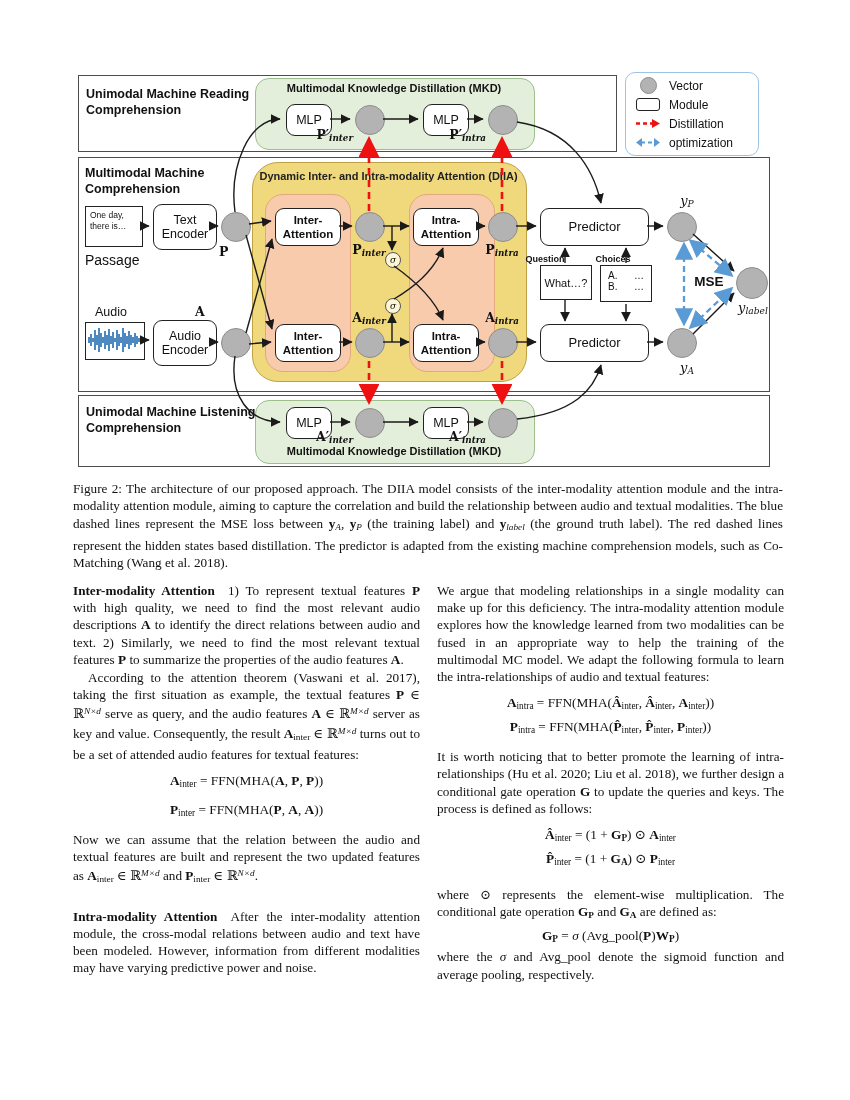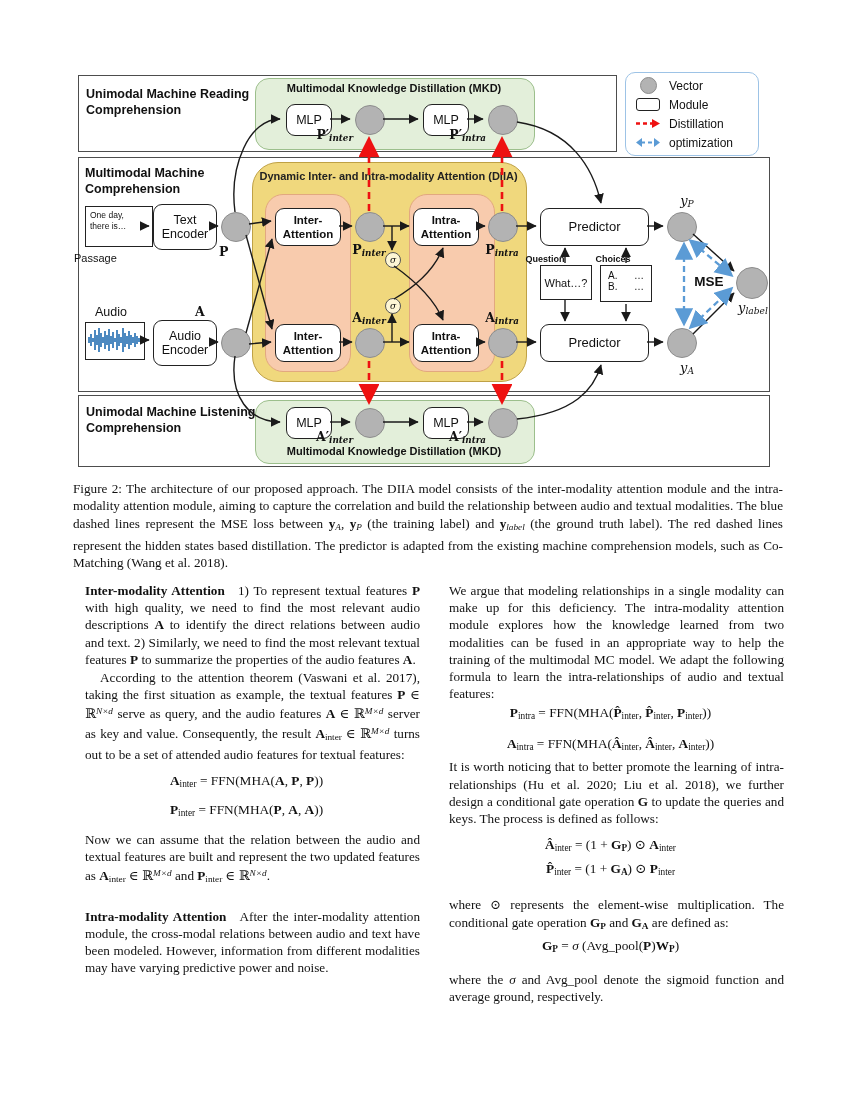--- a/index.html
+++ b/index.html
@@ -29,7 +29,7 @@
   .legend-row{position:absolute;display:flex;align-items:center;height:17px;z-index:4;}
   .legend-label{font-size:12px;margin-left:8px;}
   .overlay{position:absolute;left:0;top:0;z-index:5;pointer-events:none;}
-  .smalltext{position:absolute;font-size:8.5px;line-height:10.5px;z-index:4;padding:3px 10px 0 4px;}
+  .smalltext{position:absolute;font-size:8.5px;line-height:10.5px;z-index:4;padding:3px 0 0 4px;}
   .tinybold{position:absolute;font-weight:bold;font-size:9px;z-index:4;text-align:center;}
   
   .serif{font-family:"Liberation Serif","DejaVu Serif","DejaVu Sans",serif;}

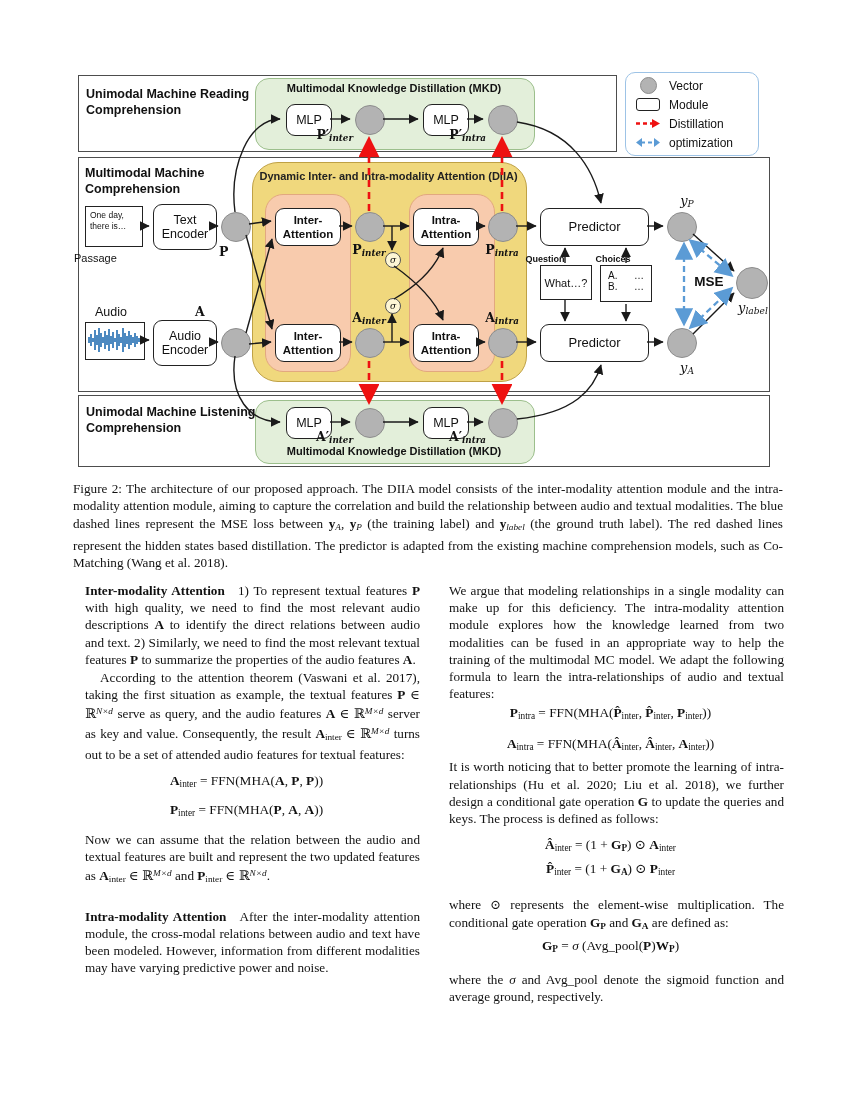--- a/index.html
+++ b/index.html
@@ -104,7 +104,7 @@
     </div>
 
     <div class="sqbox smalltext" style="left:12px;top:136px;width:52px;height:36px;">One day, there is…</div>
-    <div class="abs" style="left:1px;top:182px;font-size:11px;z-index:4;text-align:right;">Passage</div>
+    <div class="abs" style="left:12px;top:182px;font-size:14px;z-index:4;text-align:right;">Passage</div>
     <div class="modbox" style="left:80px;top:134px;width:62px;height:44px;">Text Encoder</div>
     <div class="abs" style="left:22px;top:235px;font-size:12.5px;z-index:4;">Audio</div>
     <div class="sqbox" style="left:12px;top:252px;width:58px;height:36px;">

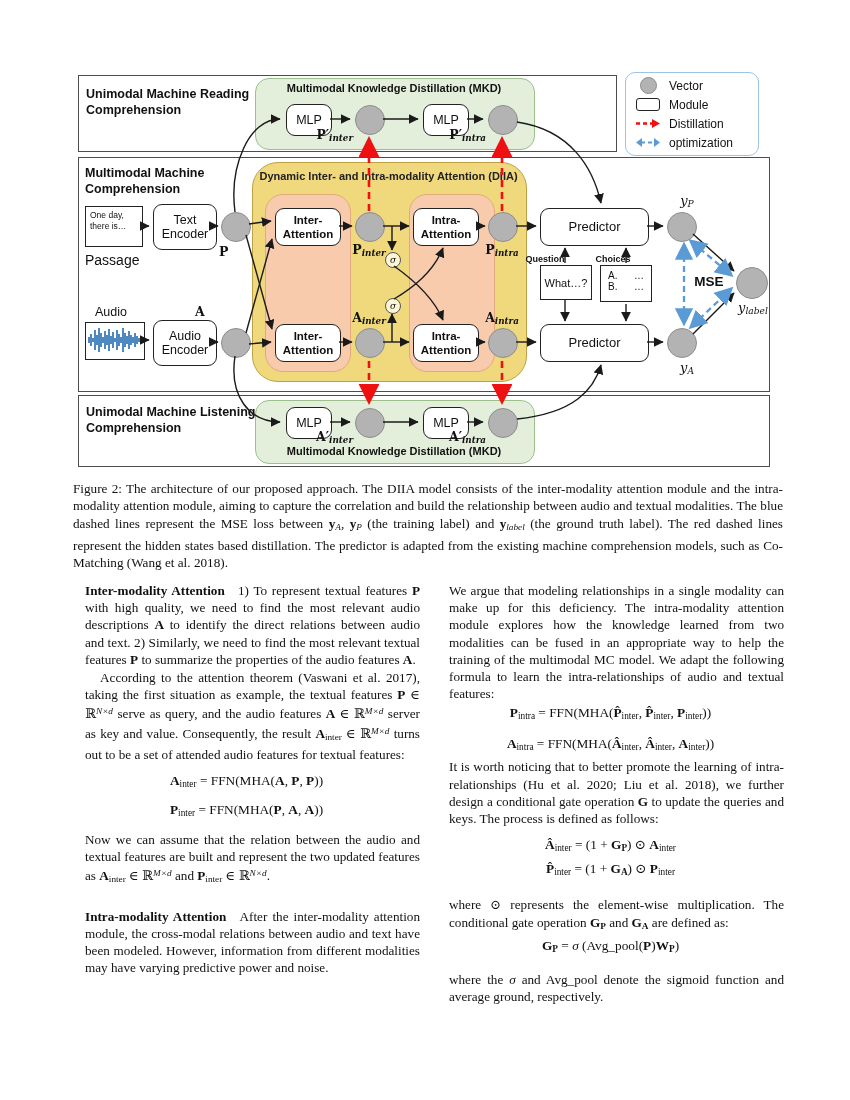--- a/index.html
+++ b/index.html
@@ -37,7 +37,7 @@
            text-align:justify;z-index:1;}
   .col{position:absolute;top:582px;width:347px;font-size:13.2px;line-height:17.2px;text-align:justify;}
   .colL{left:73px;} .colR{left:437px;}
-  .p{margin:0 0 1px 12px;}
+  .p{margin:0 0 1px 0;}
   .p.indent{text-indent:15px;}
   .p.gapbefore{margin-top:19px;}
   .eq{text-align:center;margin:8px 0;font-size:13.3px;}

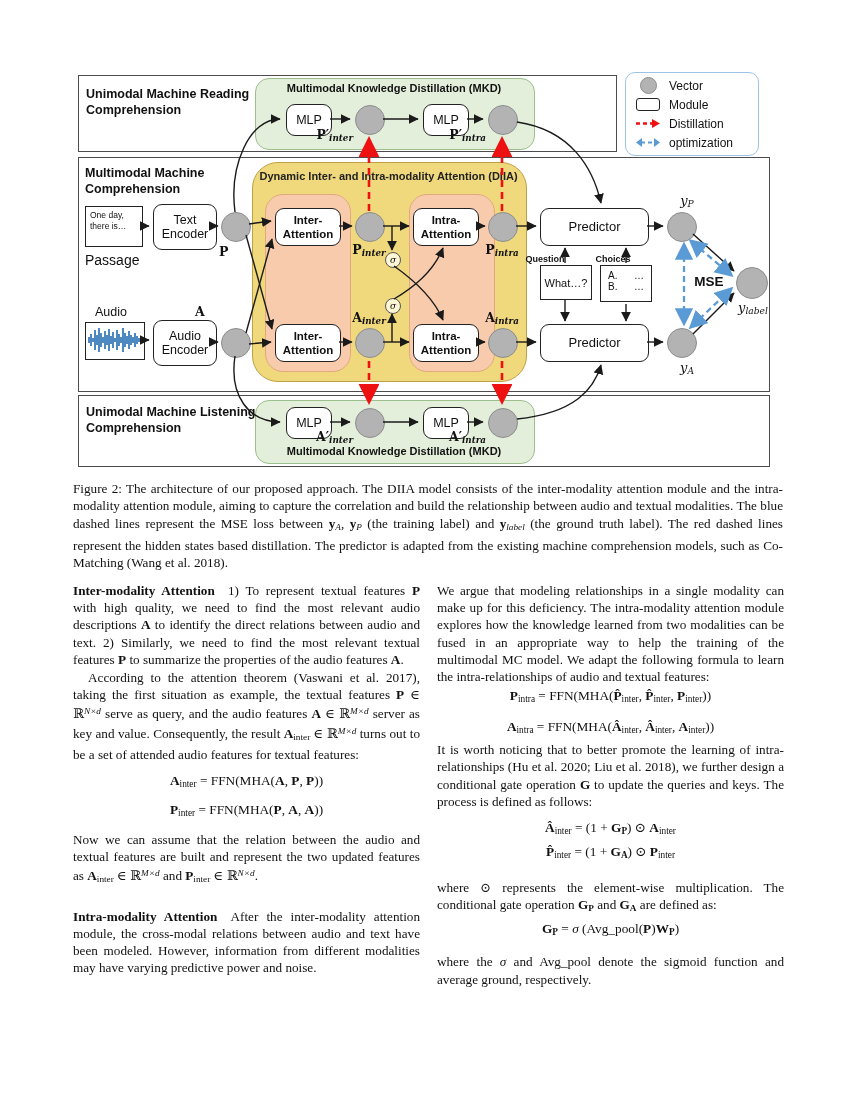--- a/index.html
+++ b/index.html
@@ -251,8 +251,8 @@
 
   <div class="col colR serif">
     <div class="p"><span>We argue that modeling relationships in a single modality can make up for this deficiency. The intra-modality attention module explores how the knowledge learned from two modalities can be fused in an appropriate way to help the training of the multimodal MC model. We adapt the following formula to learn the intra-relationships of audio and textual features:</span></div>
+    <div class="eq tight" style="margin-top:9px;"><span class="rb">A</span><span class="rsub">intra</span><span> = FFN(MHA(</span><span class="rb">Â</span><span class="rsub">inter</span><span>, </span><span class="rb">Â</span><span class="rsub">inter</span><span>, </span><span class="rb">A</span><span class="rsub">inter</span><span>))</span></div>
     <div class="eq tight" style="margin-bottom:9px;"><span class="rb">P</span><span class="rsub">intra</span><span> = FFN(MHA(</span><span class="rb">P̂</span><span class="rsub">inter</span><span>, </span><span class="rb">P̂</span><span class="rsub">inter</span><span>, </span><span class="rb">P</span><span class="rsub">inter</span><span>))</span></div>
-    <div class="eq tight" style="margin-top:9px;"><span class="rb">A</span><span class="rsub">intra</span><span> = FFN(MHA(</span><span class="rb">Â</span><span class="rsub">inter</span><span>, </span><span class="rb">Â</span><span class="rsub">inter</span><span>, </span><span class="rb">A</span><span class="rsub">inter</span><span>))</span></div>
     <div class="p"><span>It is worth noticing that to better promote the learning of intra-relationships (Hu et al. 2020; Liu et al. 2018), we further design a conditional gate operation </span><span class="rb">G</span><span> to update the queries and keys. The process is defined as follows:</span></div>
     <div class="eq tight" style="margin-top:9px;"><span class="rb">Â</span><span class="rsub">inter</span><span> = (1 + </span><span class="rb">G</span><span class="rb rsub">P</span><span>) ⊙ </span><span class="rb">A</span><span class="rsub">inter</span></div>
     <div class="eq tight" style="margin-bottom:15px;"><span class="rb">P̂</span><span class="rsub">inter</span><span> = (1 + </span><span class="rb">G</span><span class="rb rsub">A</span><span>) ⊙ </span><span class="rb">P</span><span class="rsub">inter</span></div>

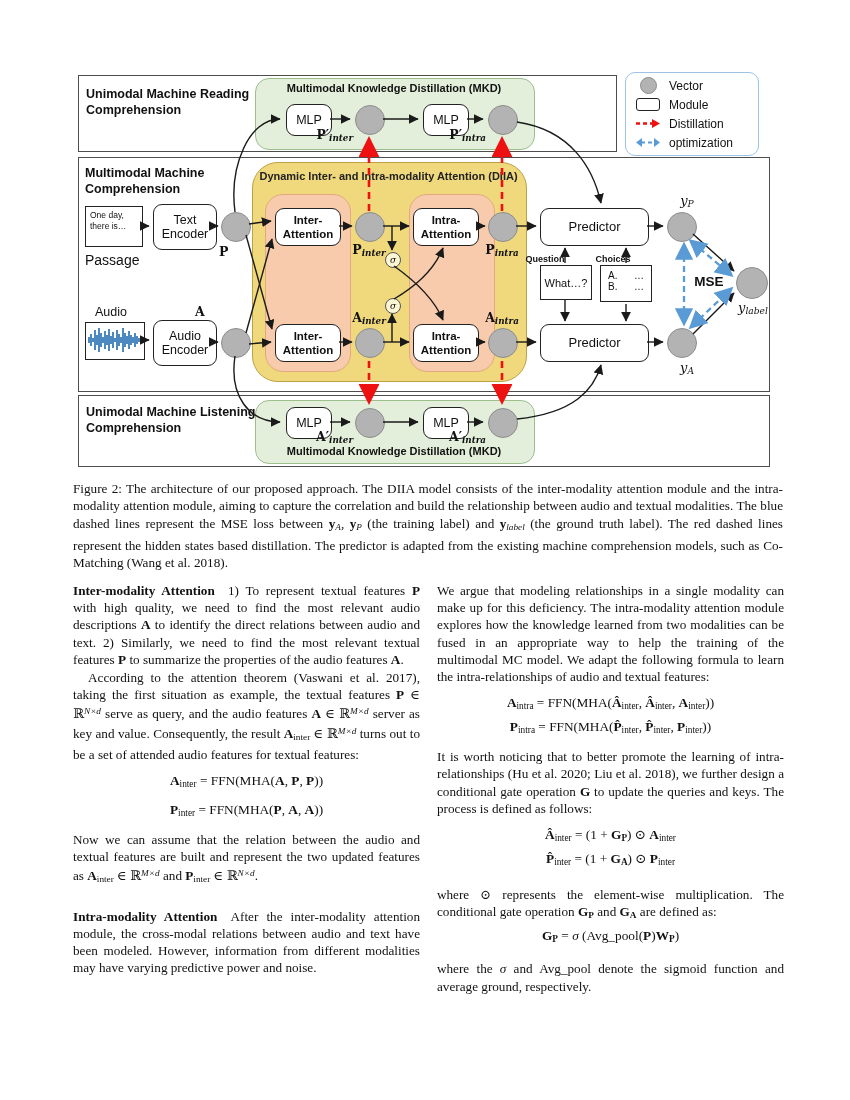--- a/index.html
+++ b/index.html
@@ -257,7 +257,7 @@
     <div class="eq tight" style="margin-top:9px;"><span class="rb">Â</span><span class="rsub">inter</span><span> = (1 + </span><span class="rb">G</span><span class="rb rsub">P</span><span>) ⊙ </span><span class="rb">A</span><span class="rsub">inter</span></div>
     <div class="eq tight" style="margin-bottom:15px;"><span class="rb">P̂</span><span class="rsub">inter</span><span> = (1 + </span><span class="rb">G</span><span class="rb rsub">A</span><span>) ⊙ </span><span class="rb">P</span><span class="rsub">inter</span></div>
     <div class="p"><span>where ⊙ represents the element-wise multiplication. The conditional gate operation </span><span class="rb">G</span><span class="rb rsub">P</span><span> and </span><span class="rb">G</span><span class="rb rsub">A</span><span> are defined as:</span></div>
-    <div class="eq tight" style="margin-bottom:12px;"><span class="rb">G</span><span class="rb rsub">P</span><span> = </span><span class="ri">σ</span><span> (Avg_pool(</span><span class="rb">P</span><span>)</span><span class="rb">W</span><span class="rb rsub">P</span><span>)</span></div>
+    <div class="eq tight" style="margin-bottom:0;"><span class="rb">G</span><span class="rb rsub">P</span><span> = </span><span class="ri">σ</span><span> (Avg_pool(</span><span class="rb">P</span><span>)</span><span class="rb">W</span><span class="rb rsub">P</span><span>)</span></div>
     <div class="p"><span>where the </span><span class="ri">σ</span><span> and Avg_pool denote the sigmoid function and average ground, respectively.</span></div>
   </div>
 

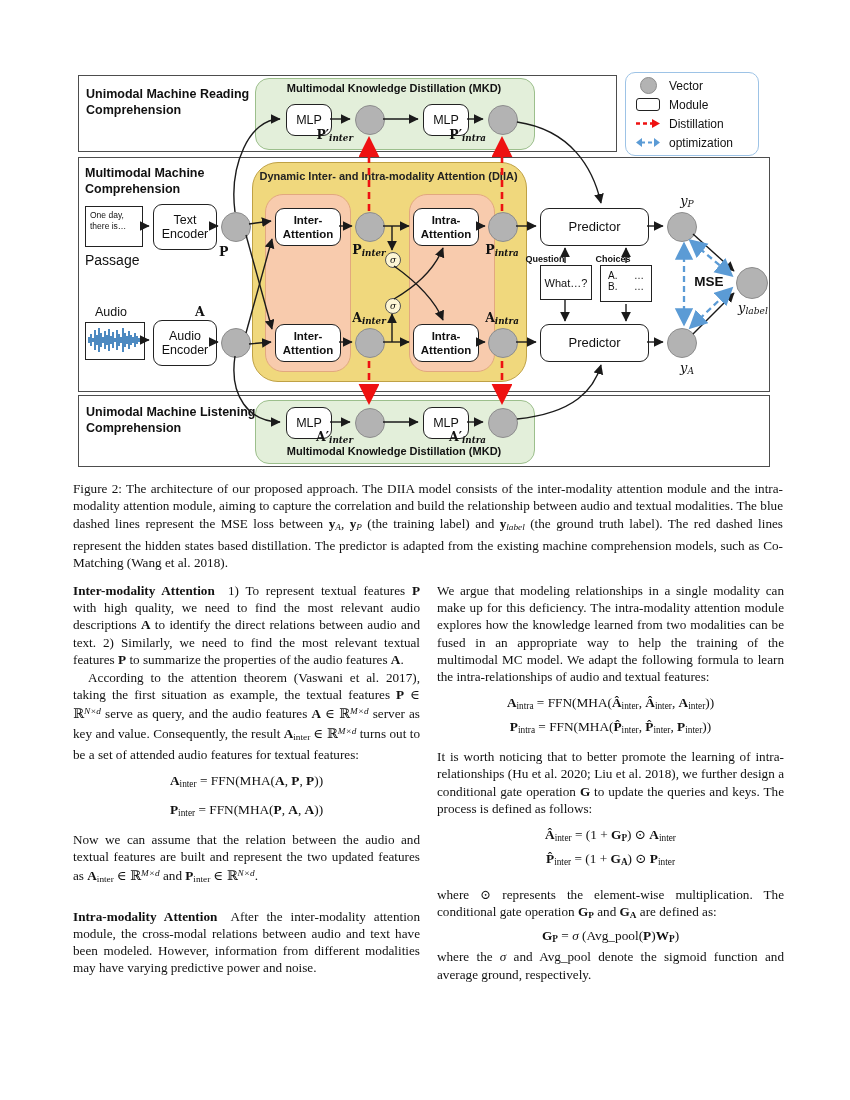--- a/index.html
+++ b/index.html
@@ -258,7 +258,7 @@
     <div class="eq tight" style="margin-bottom:15px;"><span class="rb">P̂</span><span class="rsub">inter</span><span> = (1 + </span><span class="rb">G</span><span class="rb rsub">A</span><span>) ⊙ </span><span class="rb">P</span><span class="rsub">inter</span></div>
     <div class="p"><span>where ⊙ represents the element-wise multiplication. The conditional gate operation </span><span class="rb">G</span><span class="rb rsub">P</span><span> and </span><span class="rb">G</span><span class="rb rsub">A</span><span> are defined as:</span></div>
     <div class="eq tight" style="margin-bottom:0;"><span class="rb">G</span><span class="rb rsub">P</span><span> = </span><span class="ri">σ</span><span> (Avg_pool(</span><span class="rb">P</span><span>)</span><span class="rb">W</span><span class="rb rsub">P</span><span>)</span></div>
-    <div class="p"><span>where the </span><span class="ri">σ</span><span> and Avg_pool denote the sigmoid function and average ground, respectively.</span></div>
+    <div class="p"><span>where the </span><span class="ri">σ</span><span> and Avg_pool denote the sigmoid function and average pooling, respectively.</span></div>
   </div>
 
 </div>

